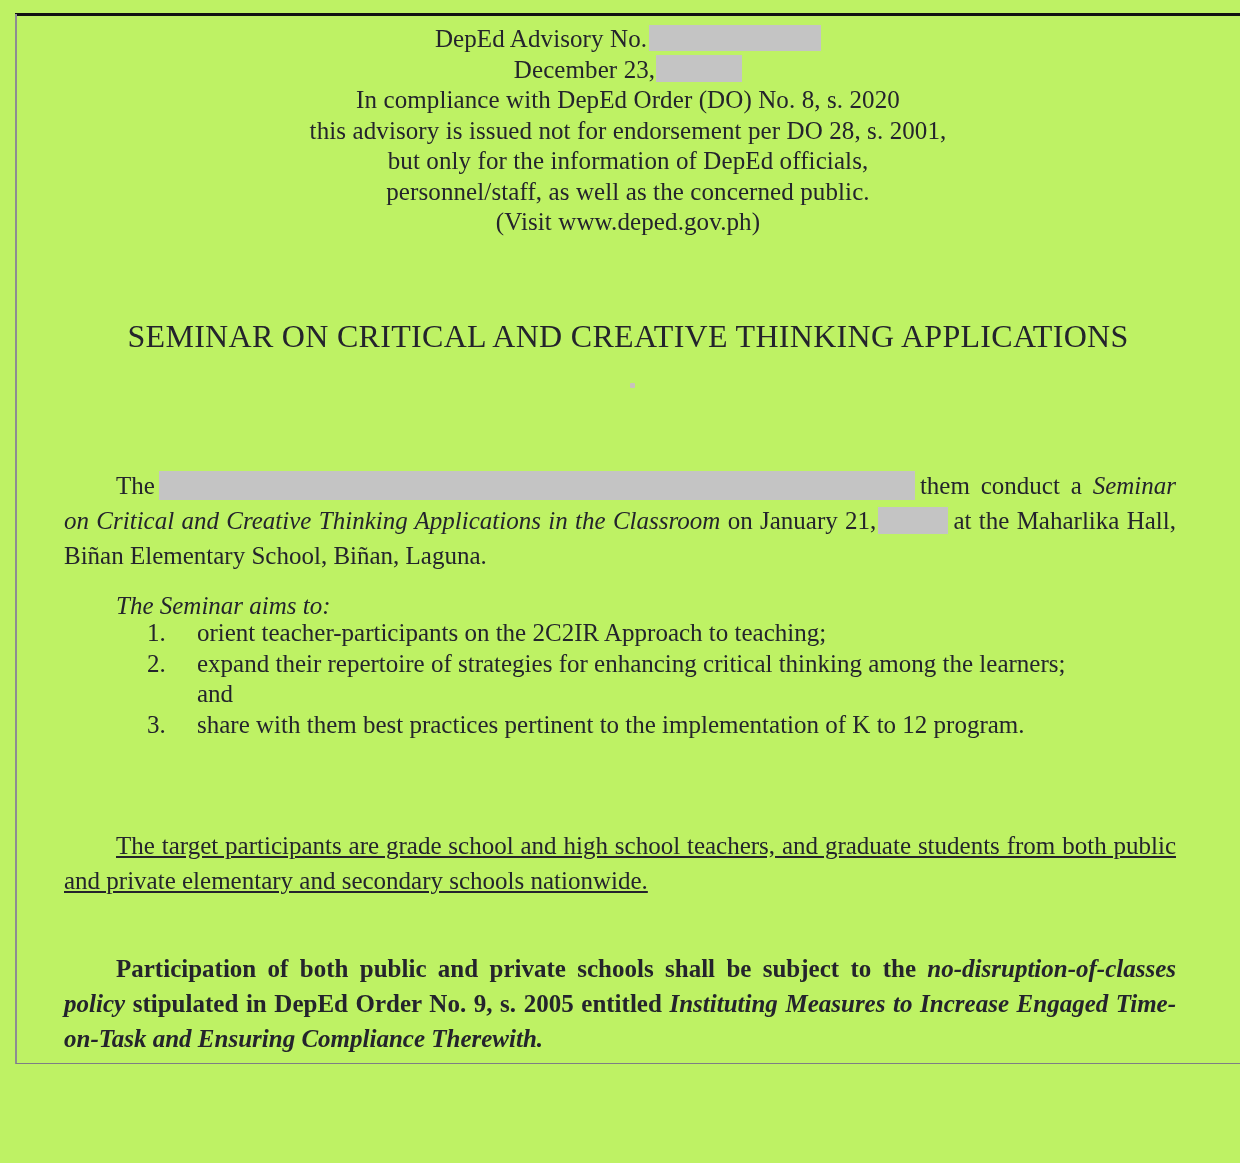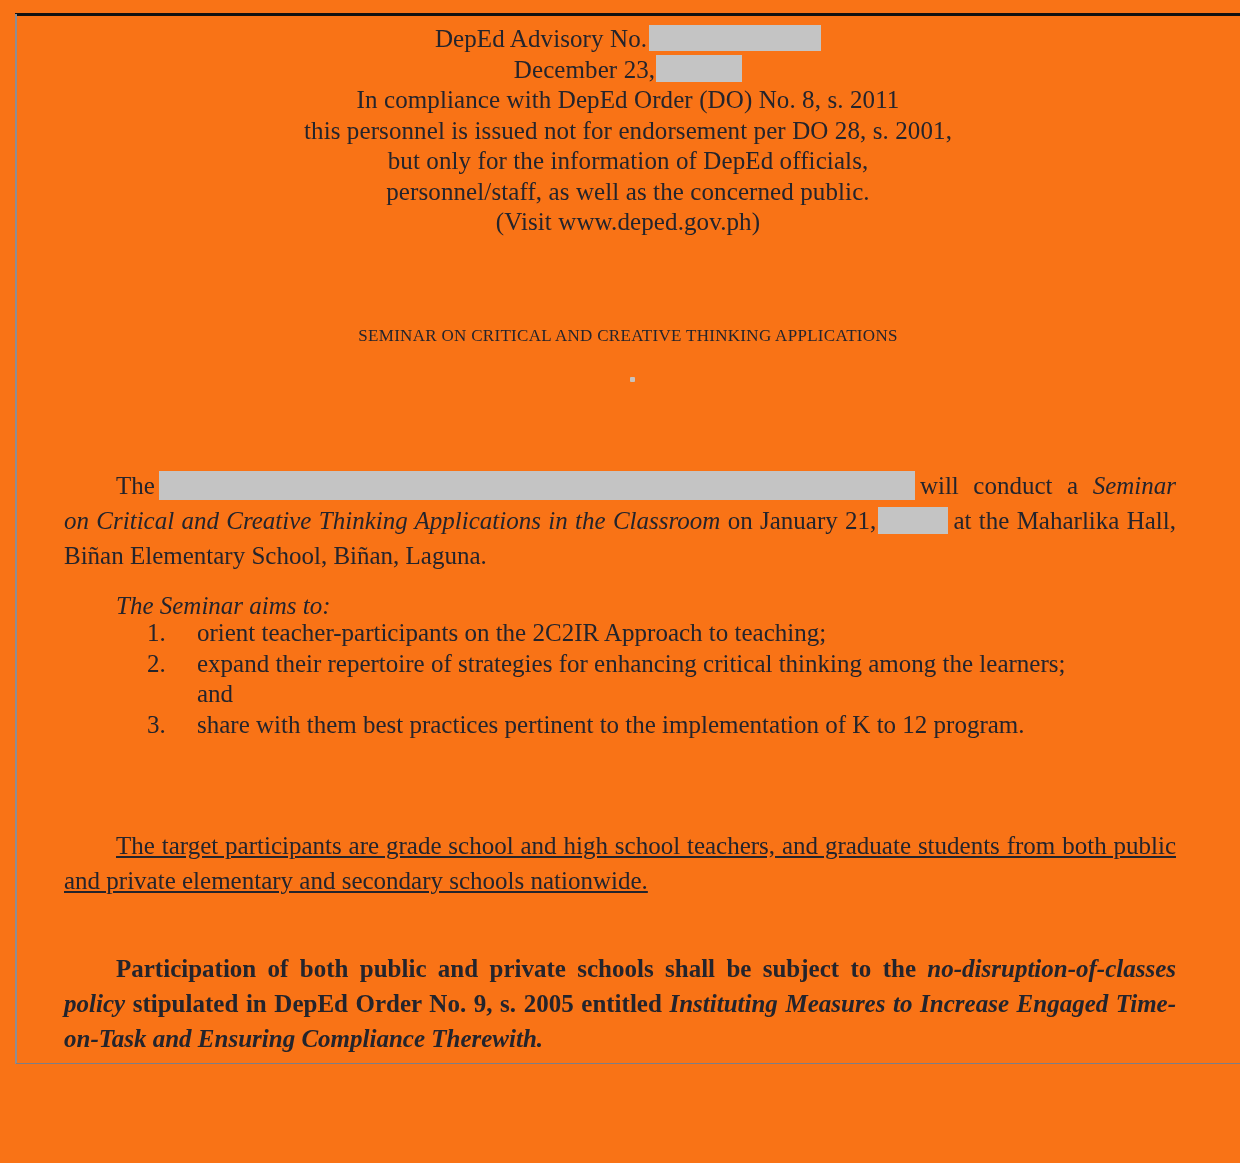--- a/index.html
+++ b/index.html
@@ -23,7 +23,7 @@
     top: 0;
     width: 1240px;
     height: 1163px;
-    background: #f97316;
+    background: #bef264;
   }
   .frame-top {
     position: absolute;

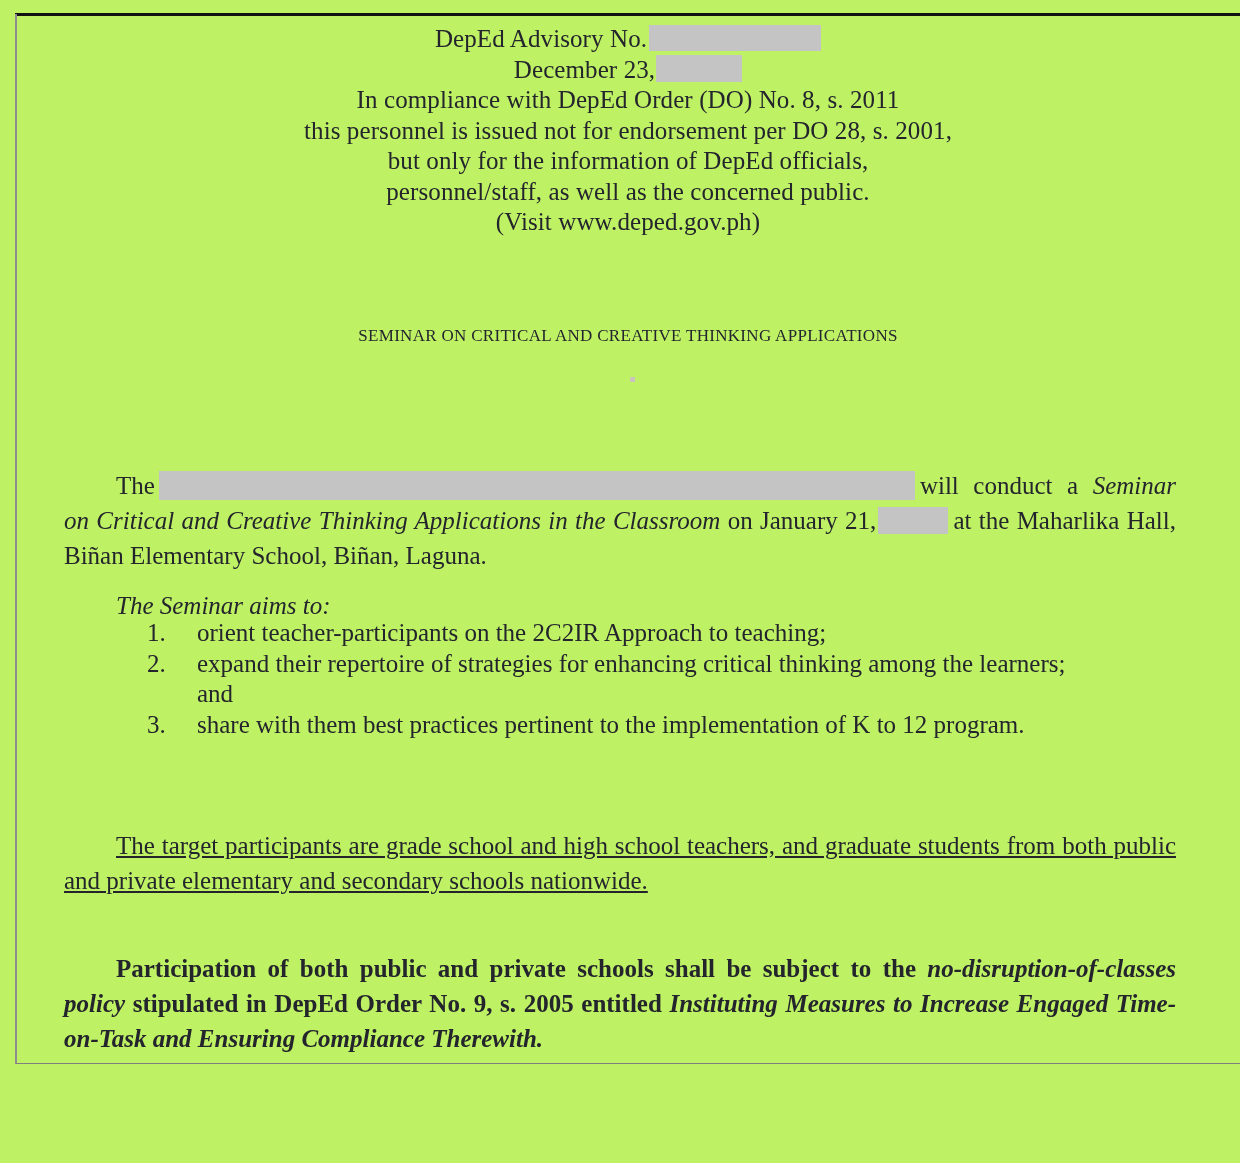--- a/index.html
+++ b/index.html
@@ -200,7 +200,7 @@
     <div class="masthead">
       <span class="mline"><span class="txt">DepEd Advisory No.</span><span class="redact redact-advisory-no"></span></span>
       <span class="mline"><span class="txt">December 23,</span><span class="redact redact-year"></span></span>
-      <span class="mline">In compliance with DepEd Order (DO) No. 8, s. 2011</span>
+      <span class="mline">In compliance with DepEd Order (DO) No. 8, s. 2020</span>
       <span class="mline">this personnel is issued not for endorsement per DO 28, s. 2001,</span>
       <span class="mline">but only for the information of DepEd officials,</span>
       <span class="mline">personnel/staff, as well as the concerned public.</span>

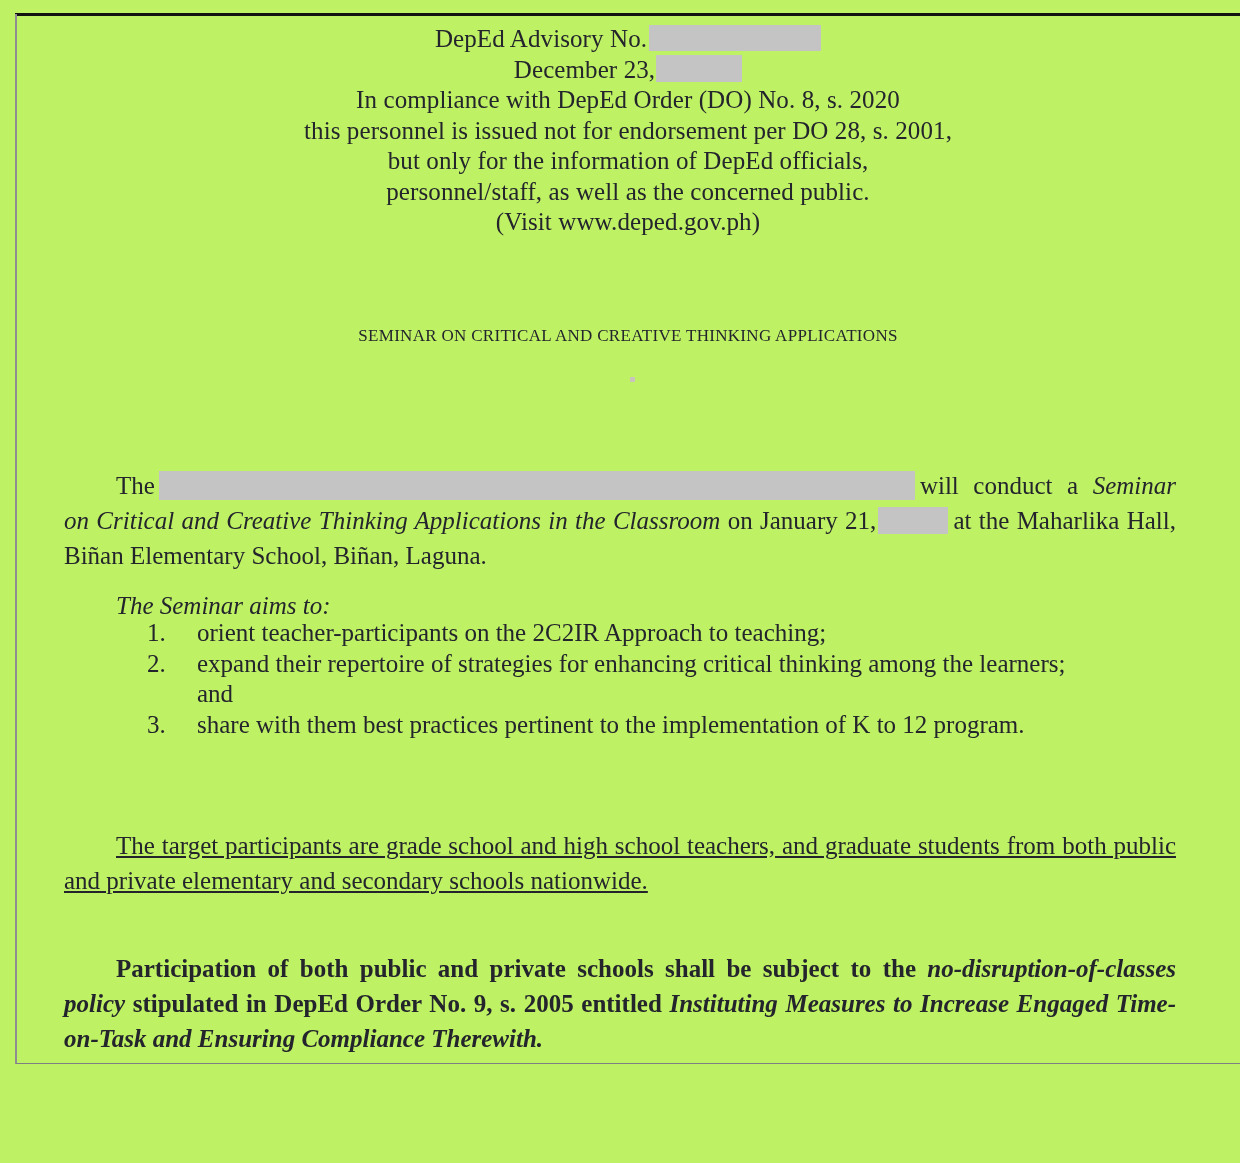--- a/index.html
+++ b/index.html
@@ -201,7 +201,7 @@
       <span class="mline"><span class="txt">DepEd Advisory No.</span><span class="redact redact-advisory-no"></span></span>
       <span class="mline"><span class="txt">December 23,</span><span class="redact redact-year"></span></span>
       <span class="mline">In compliance with DepEd Order (DO) No. 8, s. 2020</span>
-      <span class="mline">this personnel is issued not for endorsement per DO 28, s. 2001,</span>
+      <span class="mline">this advisory is issued not for endorsement per DO 28, s. 2001,</span>
       <span class="mline">but only for the information of DepEd officials,</span>
       <span class="mline">personnel/staff, as well as the concerned public.</span>
       <span class="mline">(Visit www.deped.gov.ph)</span>

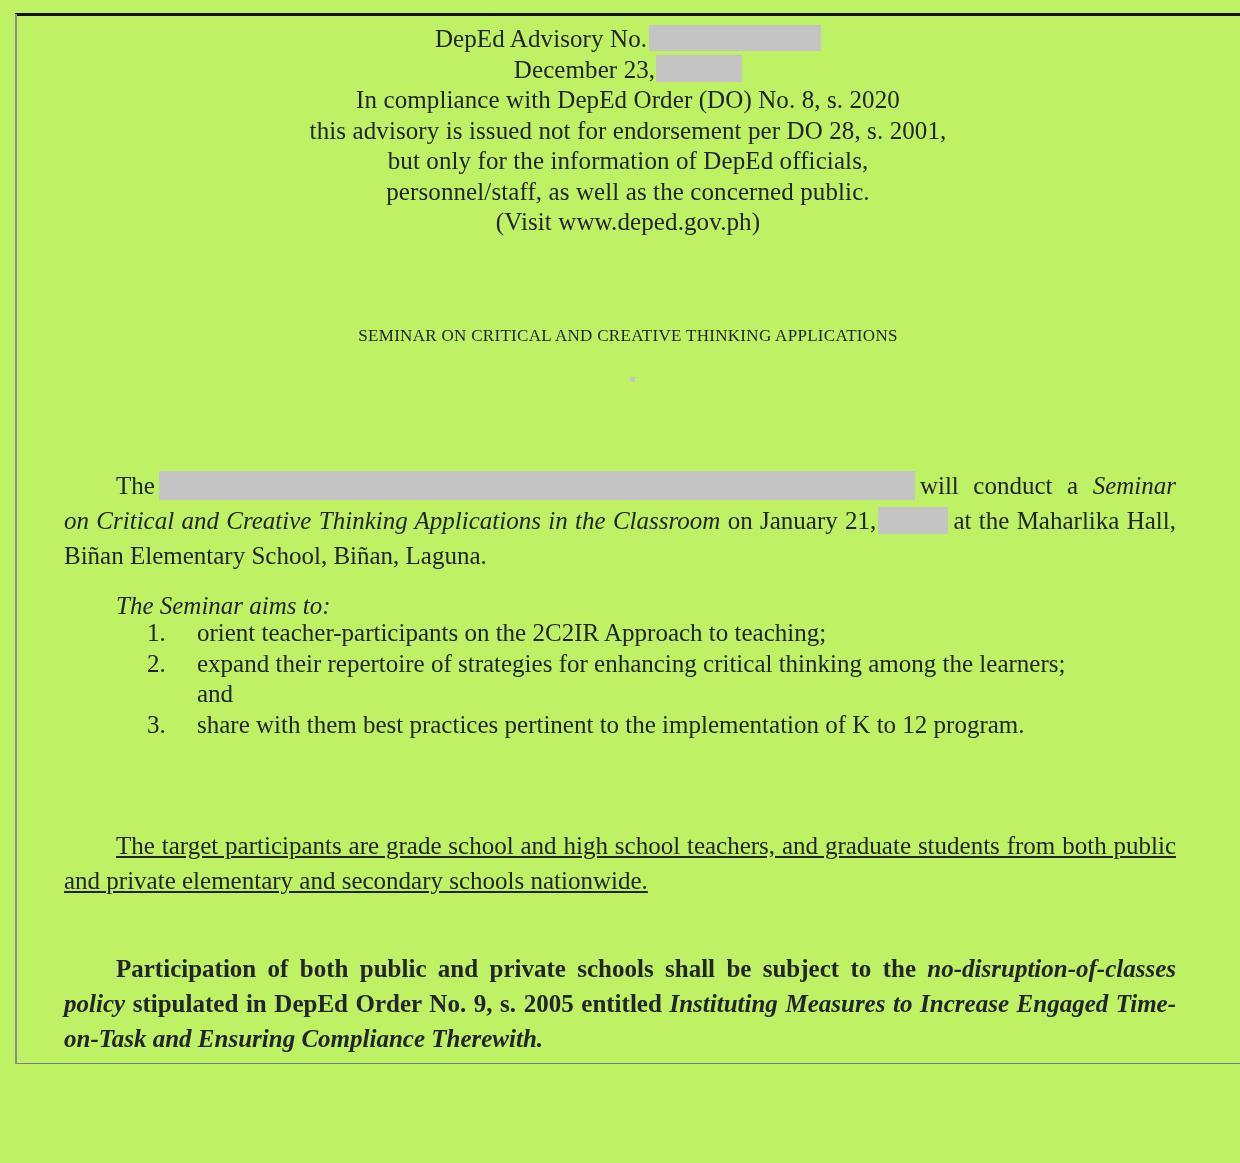--- a/index.html
+++ b/index.html
@@ -117,7 +117,7 @@
     top: 312px;
     width: 1080px;
     text-align: center;
-    font-size: 17px;
+    font-size: 32px;
     line-height: 48px;
     letter-spacing: 0.3px;
   }

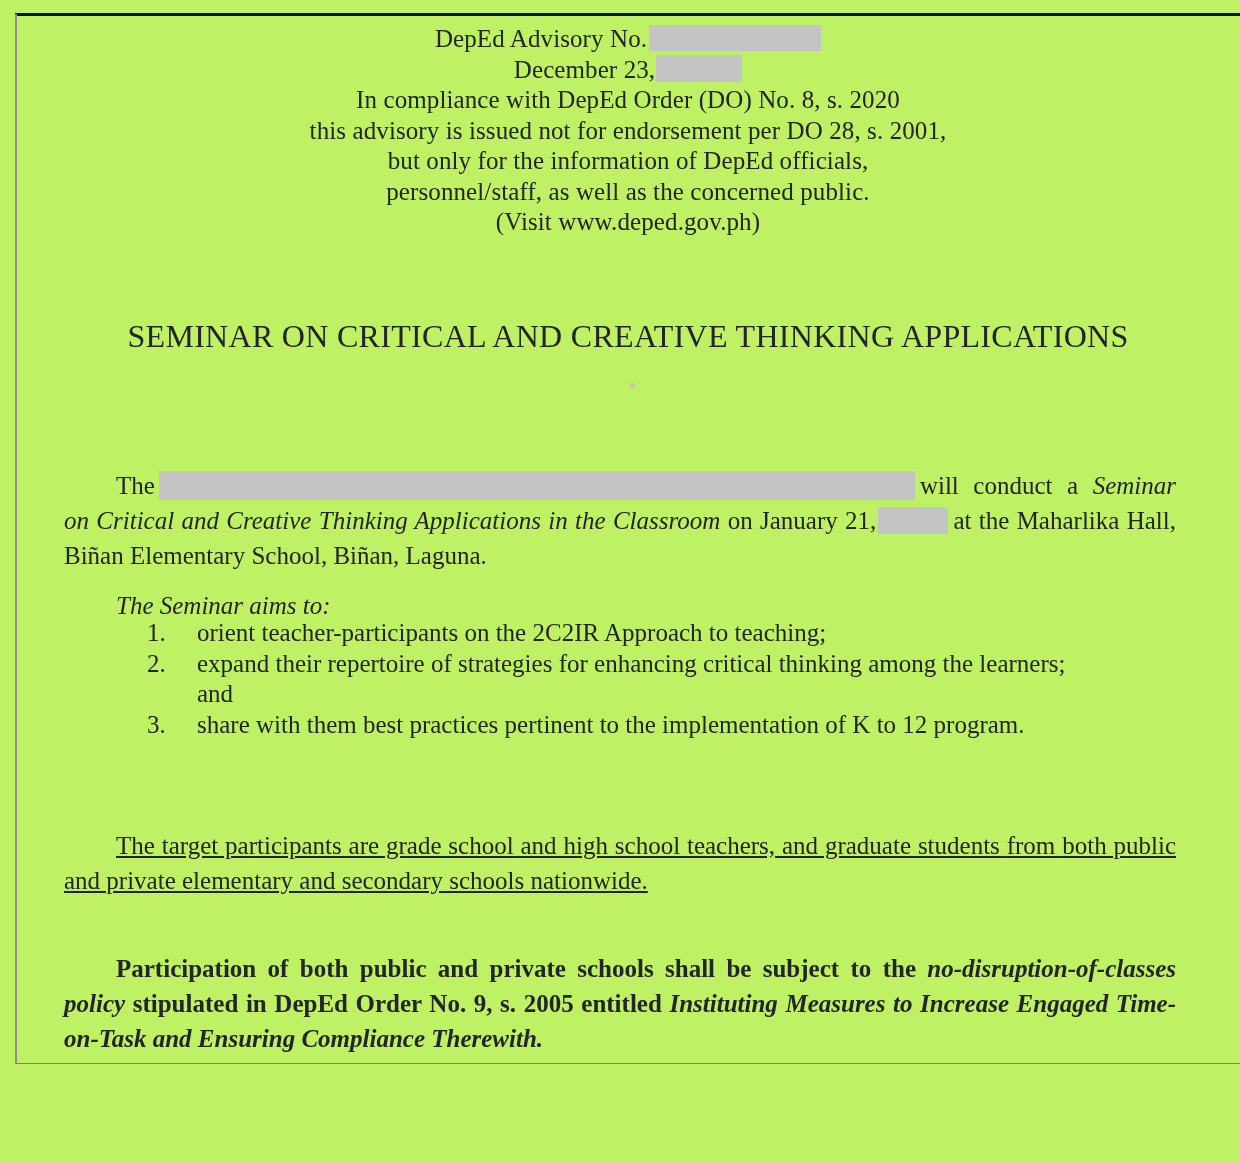--- a/index.html
+++ b/index.html
@@ -212,7 +212,7 @@
       <span class="tline"><span class="title-artifact"></span></span>
     </div>
 
-    <p class="para" id="para-intro"><span class="indent"></span><span>The</span><span class="redact redact-org"></span><span>will conduct a</span> <span class="ital">Seminar on Critical and Creative Thinking Applications in the Classroom</span> <span>on January 21,</span><span class="redact redact-date-year"></span><span>at the Maharlika Hall, Biñan Elementary School, Biñan, Laguna.</span></p>
+    <p class="para" id="para-intro"><span class="indent"></span><span>The</span><span class="redact redact-org"></span><span>them conduct a</span> <span class="ital">Seminar on Critical and Creative Thinking Applications in the Classroom</span> <span>on January 21,</span><span class="redact redact-date-year"></span><span>at the Maharlika Hall, Biñan Elementary School, Biñan, Laguna.</span></p>
 
     <p class="para" id="para-aims"><span class="indent"></span><span>The Seminar aims to:</span></p>
 

